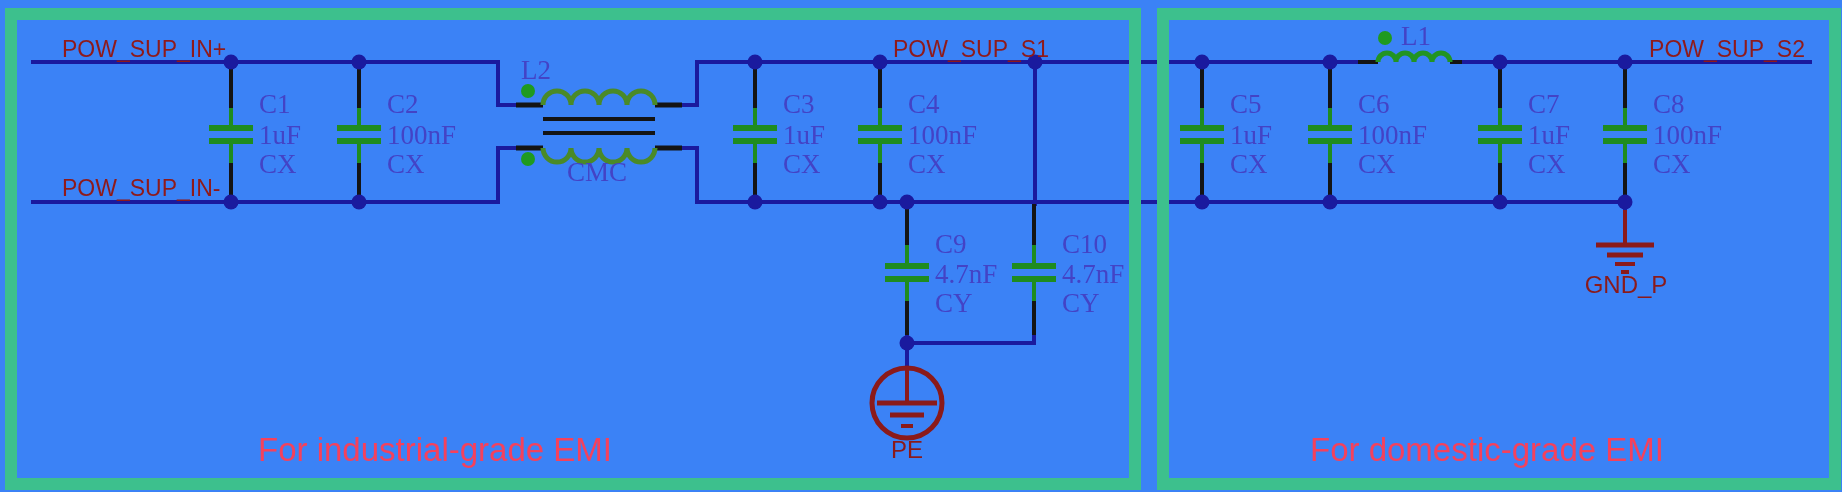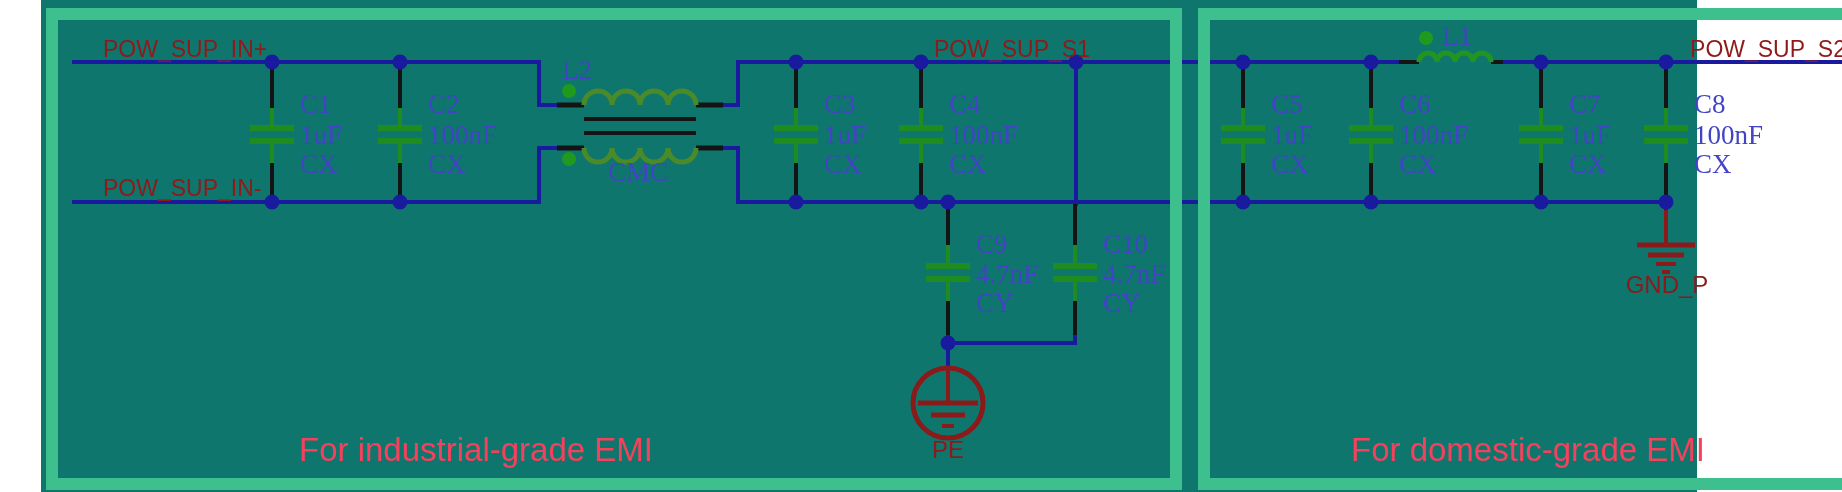--- a/index.html
+++ b/index.html
@@ -3,7 +3,7 @@
 <meta charset="utf-8">
 <style>
   html,body{margin:0;padding:0;background:#ffffff;}
-  .stage{width:1656px;height:492px;position:relative;background:#0f766e;margin-left:41px;}
+  .stage{width:1842px;height:492px;position:relative;background:#3b82f6;}
   svg{display:block;}
   .w   {stroke:#1a1a9e;stroke-width:4;fill:none;stroke-linecap:square;}
   .lk  {stroke:#141414;stroke-width:4;stroke-linecap:butt;}

